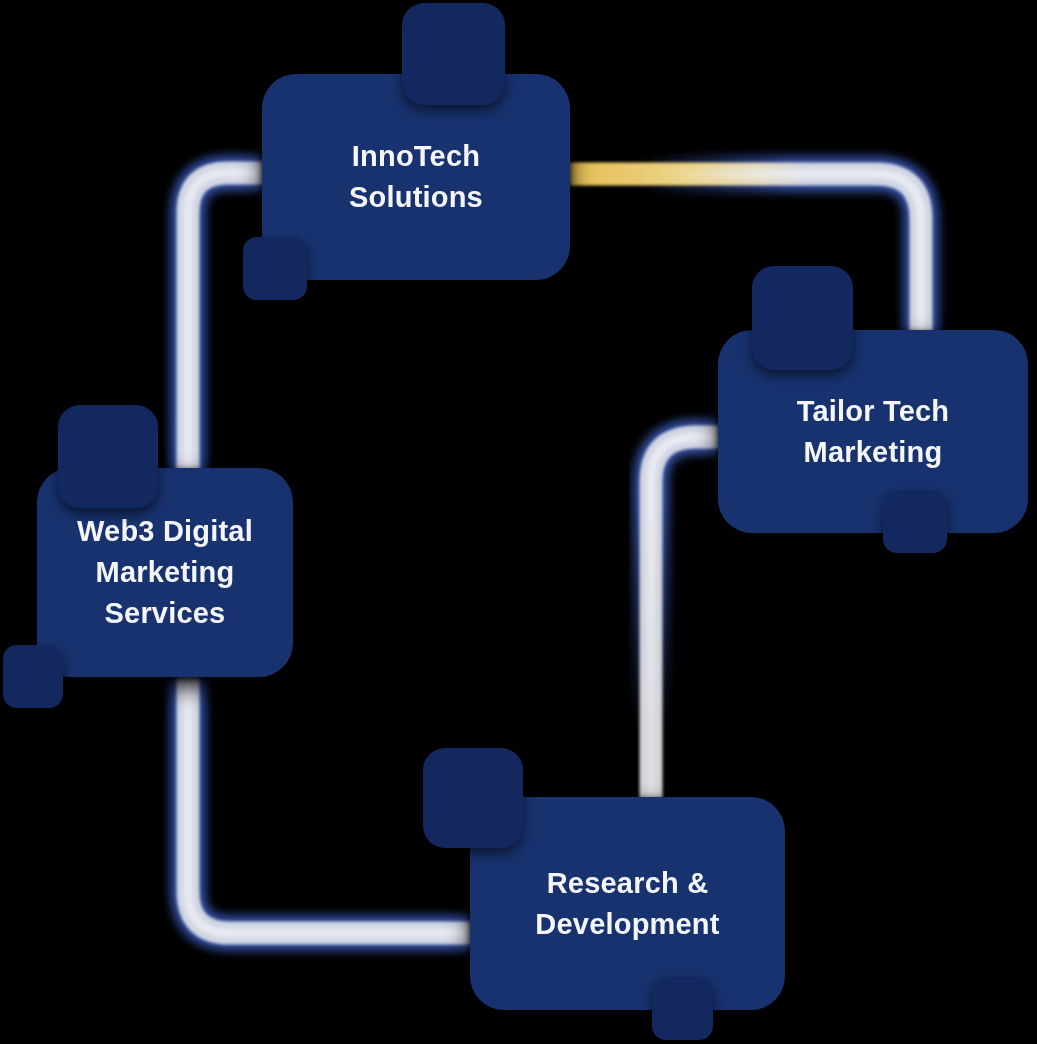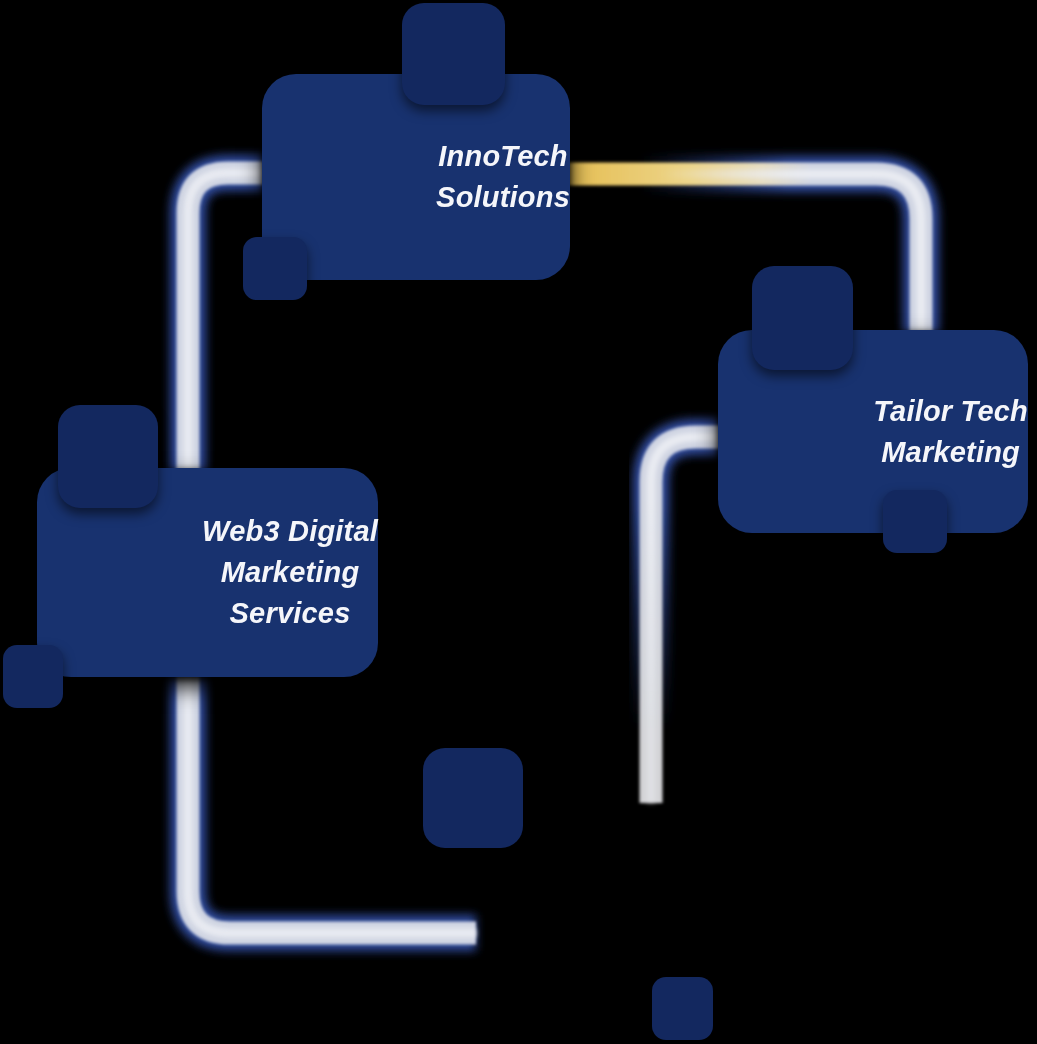--- a/index.html
+++ b/index.html
@@ -24,9 +24,8 @@
     border-radius: 34px;
     display: flex;
     align-items: center;
-    justify-content: flex-end;
+    justify-content: center;
     box-shadow: 0 10px 22px rgba(0,0,0,0.9), 0 2px 6px rgba(0,0,0,0.8);
-    font-style: italic;
   }
   .node .label {
     color: var(--label-color, #f5f6fa);

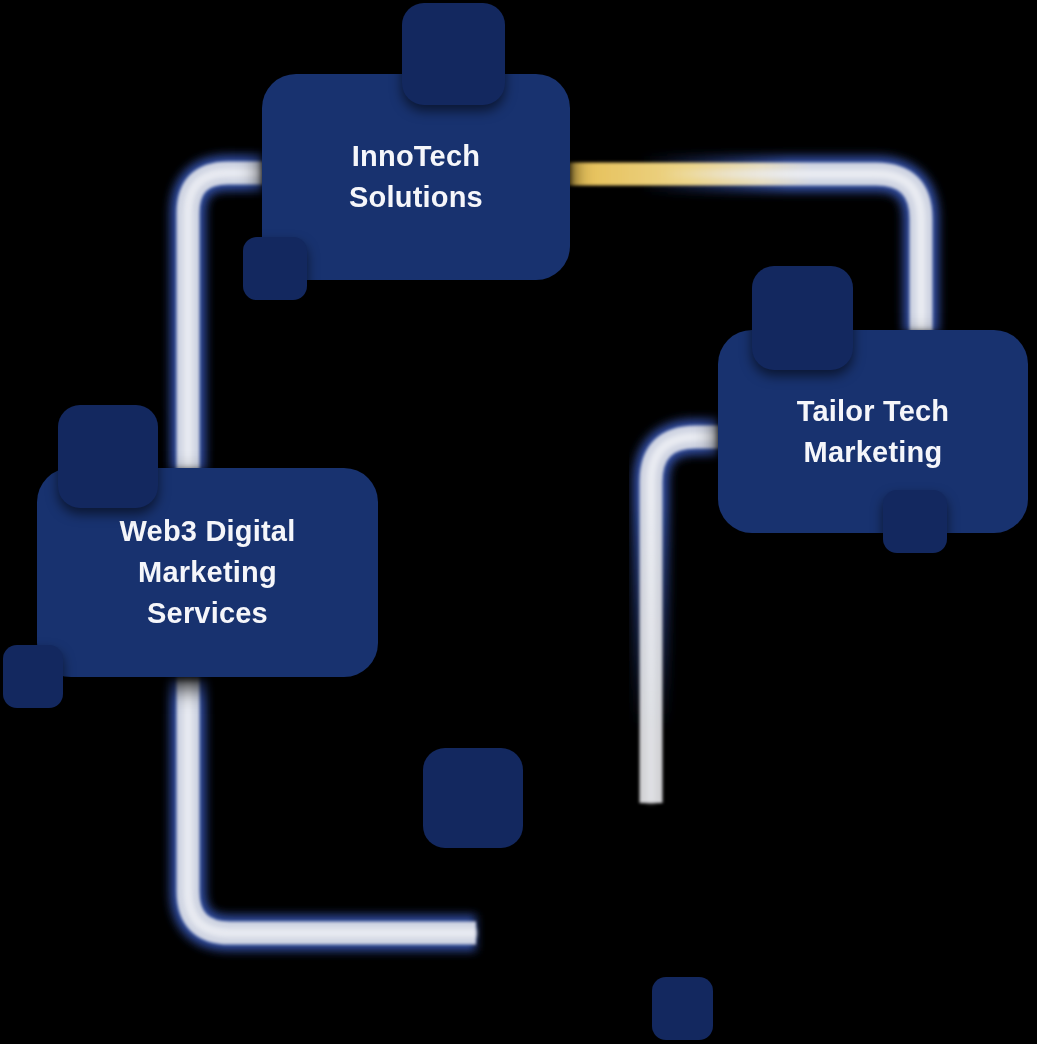--- a/index.html
+++ b/index.html
@@ -120,7 +120,7 @@
 Marketing</span>
   </div>
 
-  <div class="node" style="left:37px; top:468px; width:341px; height:209px;">
+  <div class="node" style="left:37px; top:468px; width:256px; height:209px;">
     <span class="label">Web3 Digital
 Marketing
 Services</span>

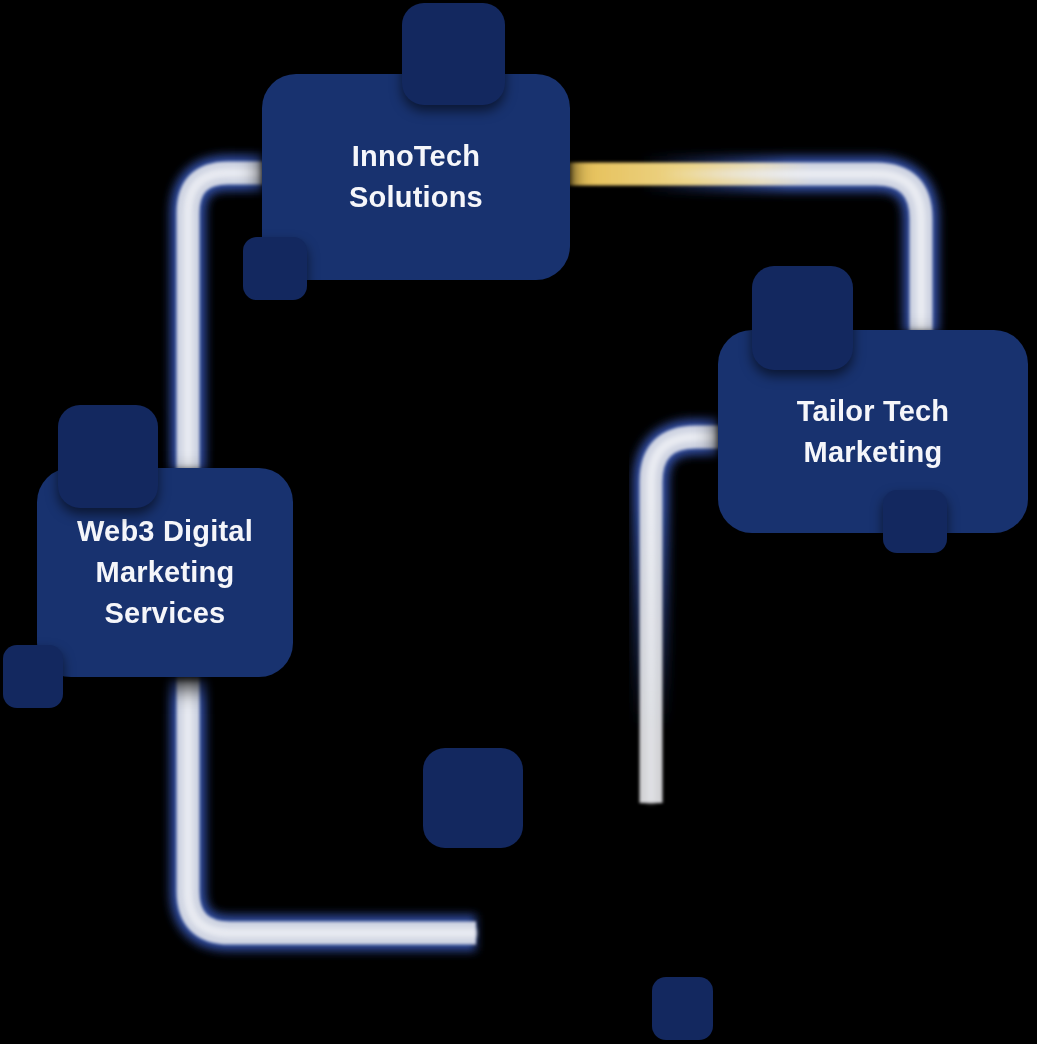--- a/index.html
+++ b/index.html
@@ -126,6 +126,10 @@
 Services</span>
   </div>
 
+  <div class="node" style="left:470px; top:797px; width:315px; height:213px;">
+    <span class="label">Research &amp;
+Development</span>
+  </div>
 
   <div class="tab big" style="left:402px; top:3px;   width:103px; height:102px;"></div>
   <div class="tab small" style="left:243px; top:237px; width:64px;  height:63px;"></div>

